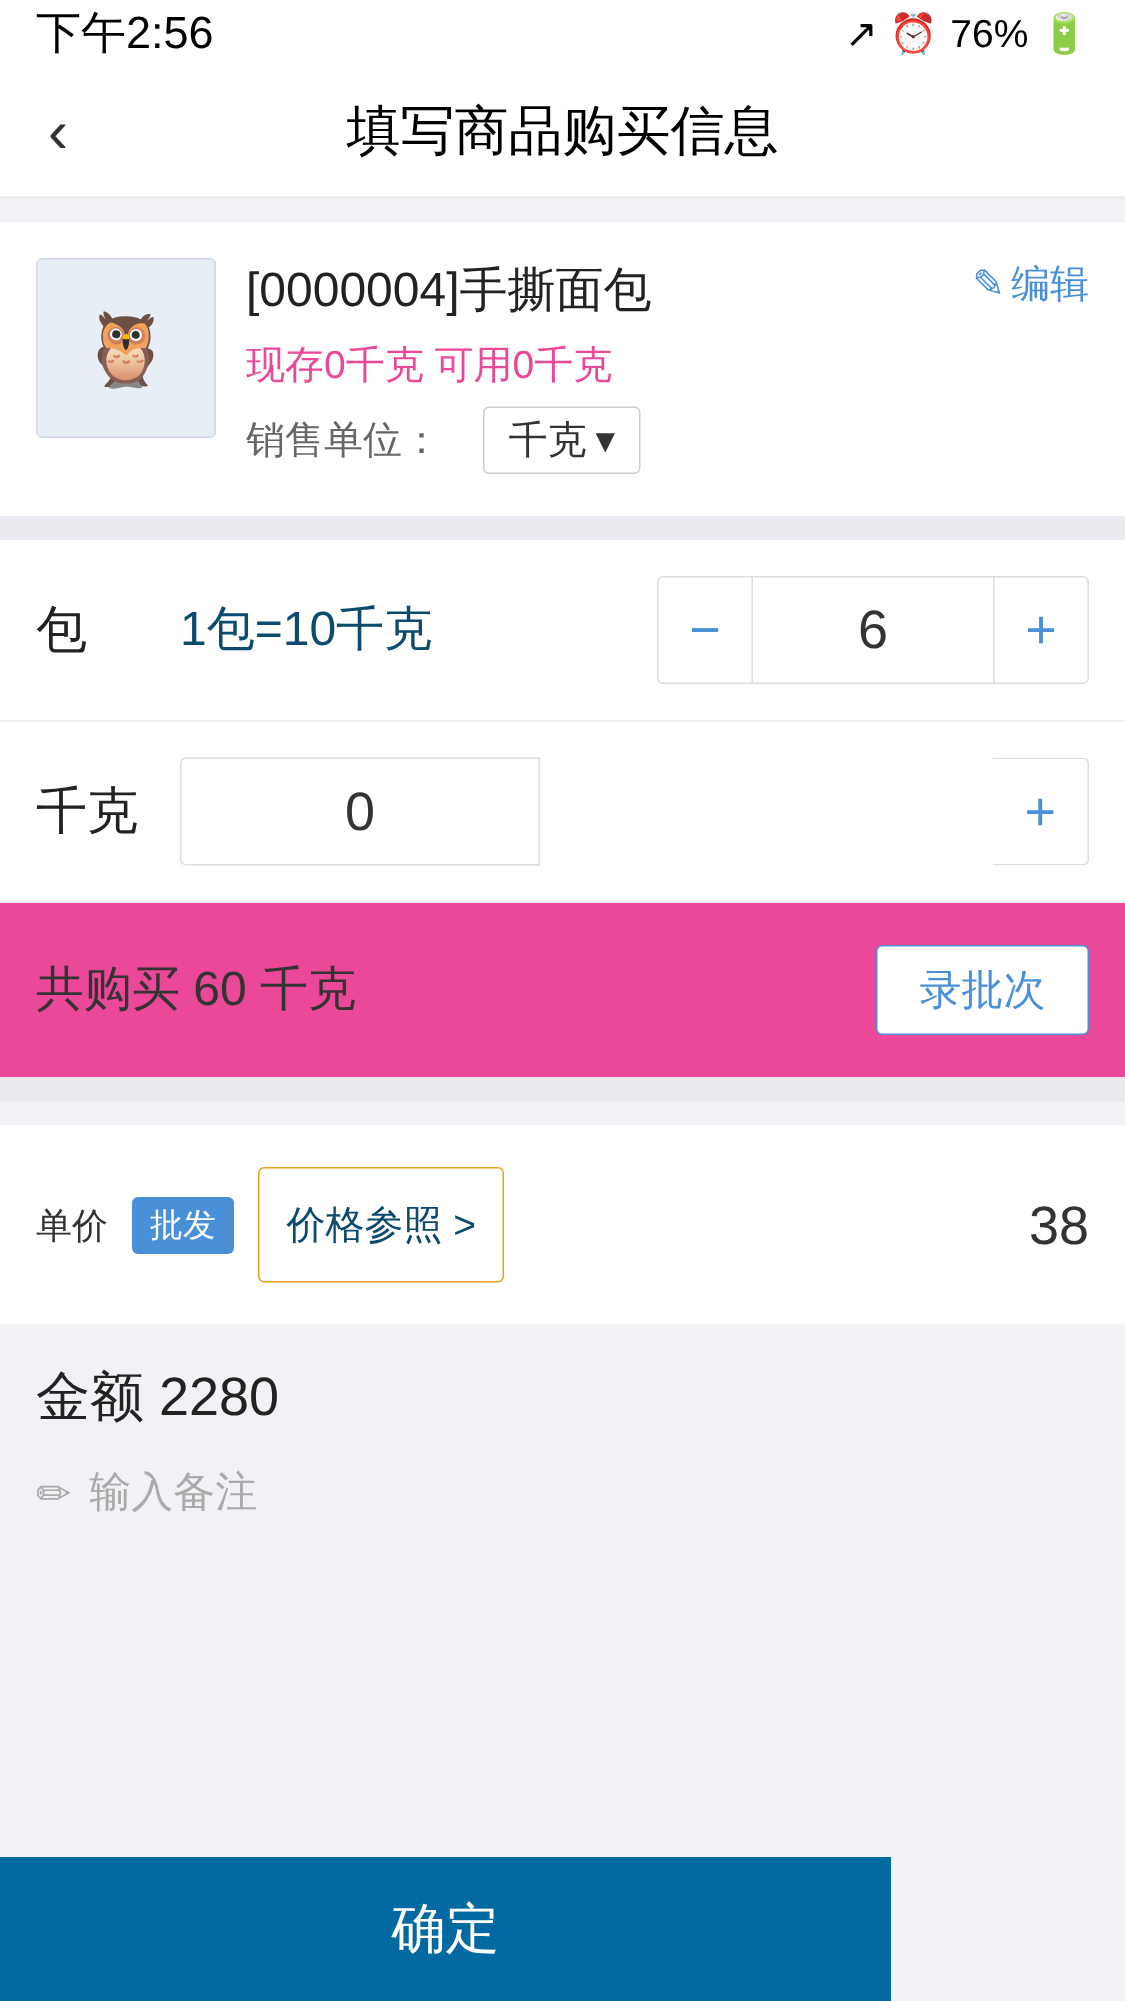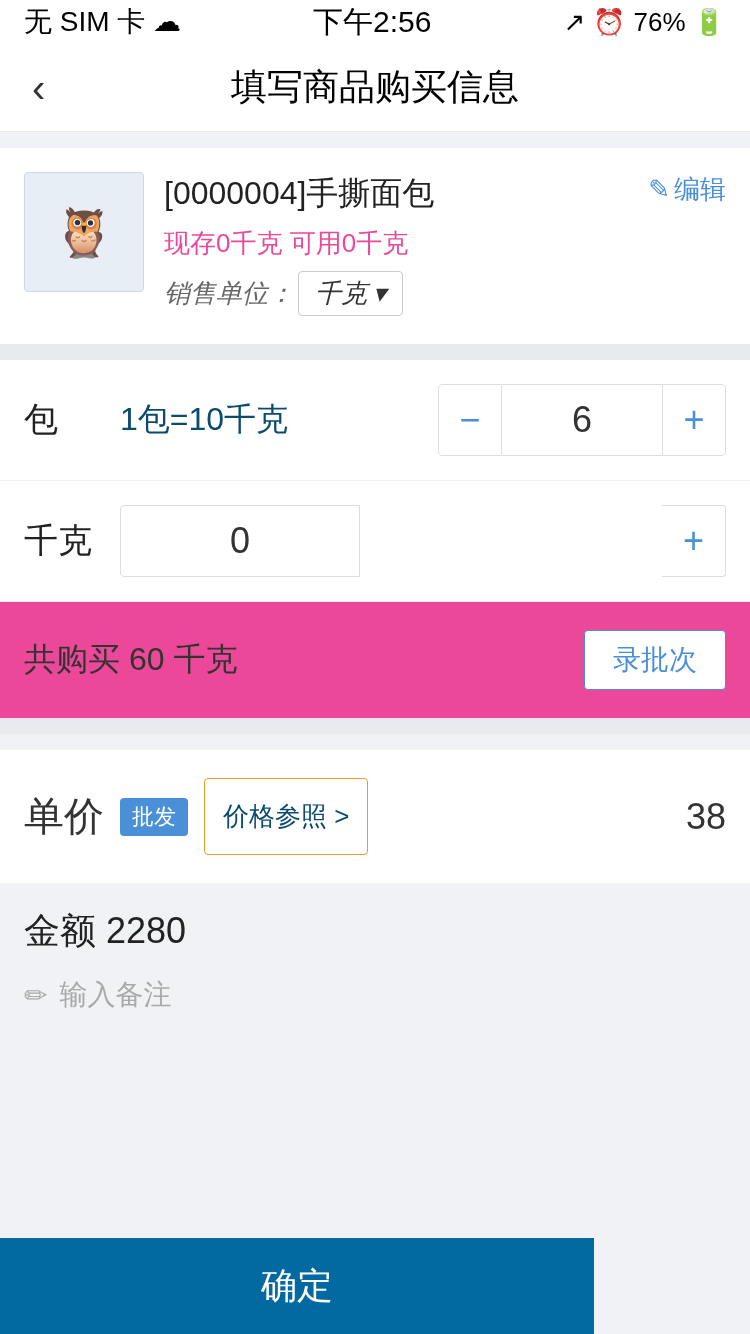--- a/index.html
+++ b/index.html
@@ -330,9 +330,6 @@
 <div class="content-wrapper">
 
   <div class="status-bar">
-    <div class="status-left">
-      <span>无 SIM 卡 ☁</span>
-    </div>
     <div class="status-center">下午2:56</div>
     <div class="status-right">
       <span>↗</span>

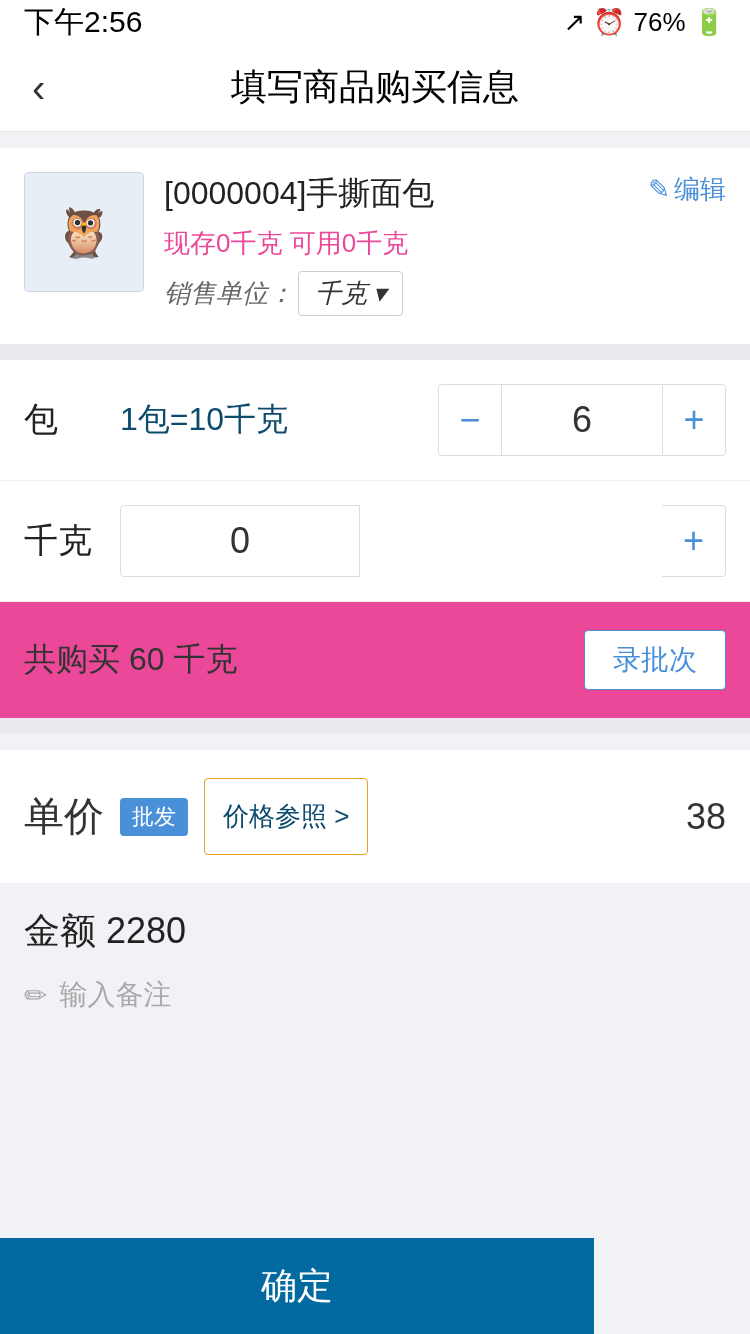--- a/index.html
+++ b/index.html
@@ -108,10 +108,9 @@
     .product-unit-row {
       display: flex;
       align-items: center;
-      gap: 4px;
+      gap: 28px;
       font-size: 26px;
       color: #666;
-      font-style: italic;
     }
     .unit-dropdown {
       border: 1px solid #ccc;

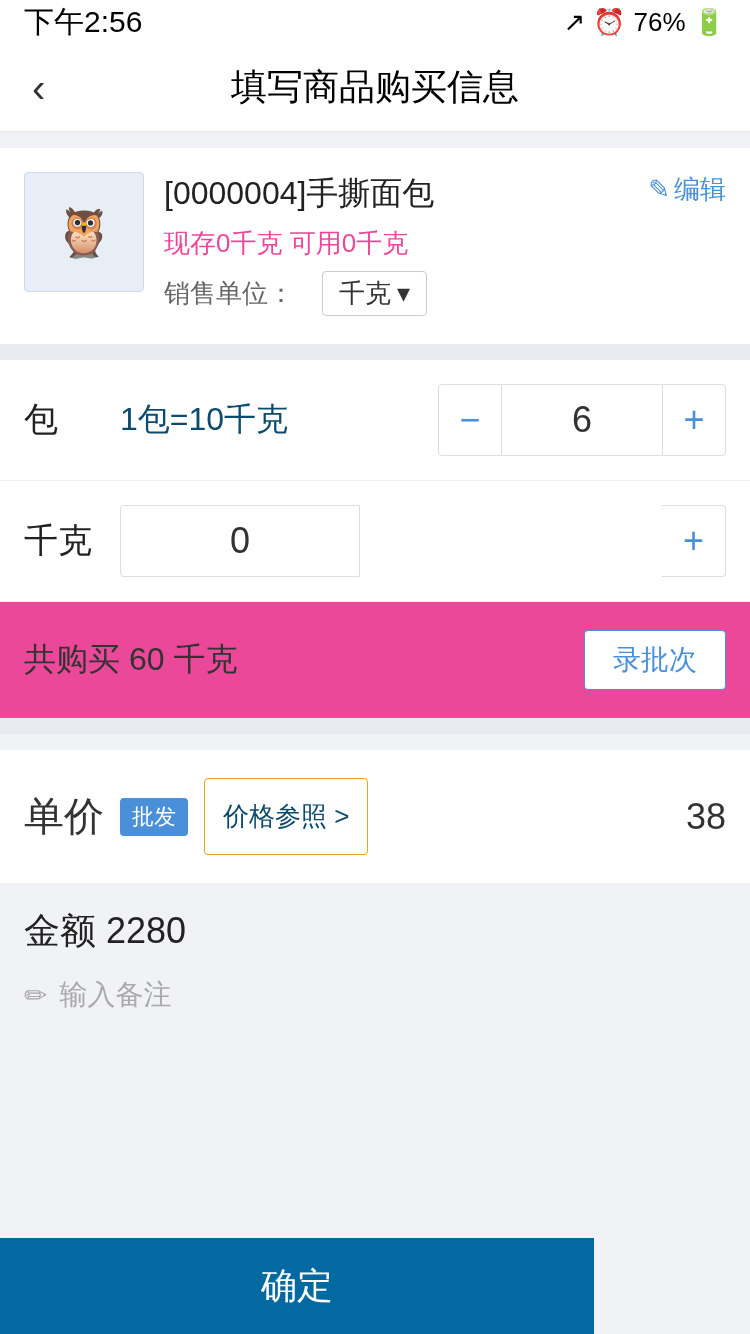--- a/index.html
+++ b/index.html
@@ -243,7 +243,7 @@
       gap: 16px;
     }
     .price-label {
-      font-size: 40px;
+      font-size: 24px;
       color: #333;
     }
     .price-tag {

